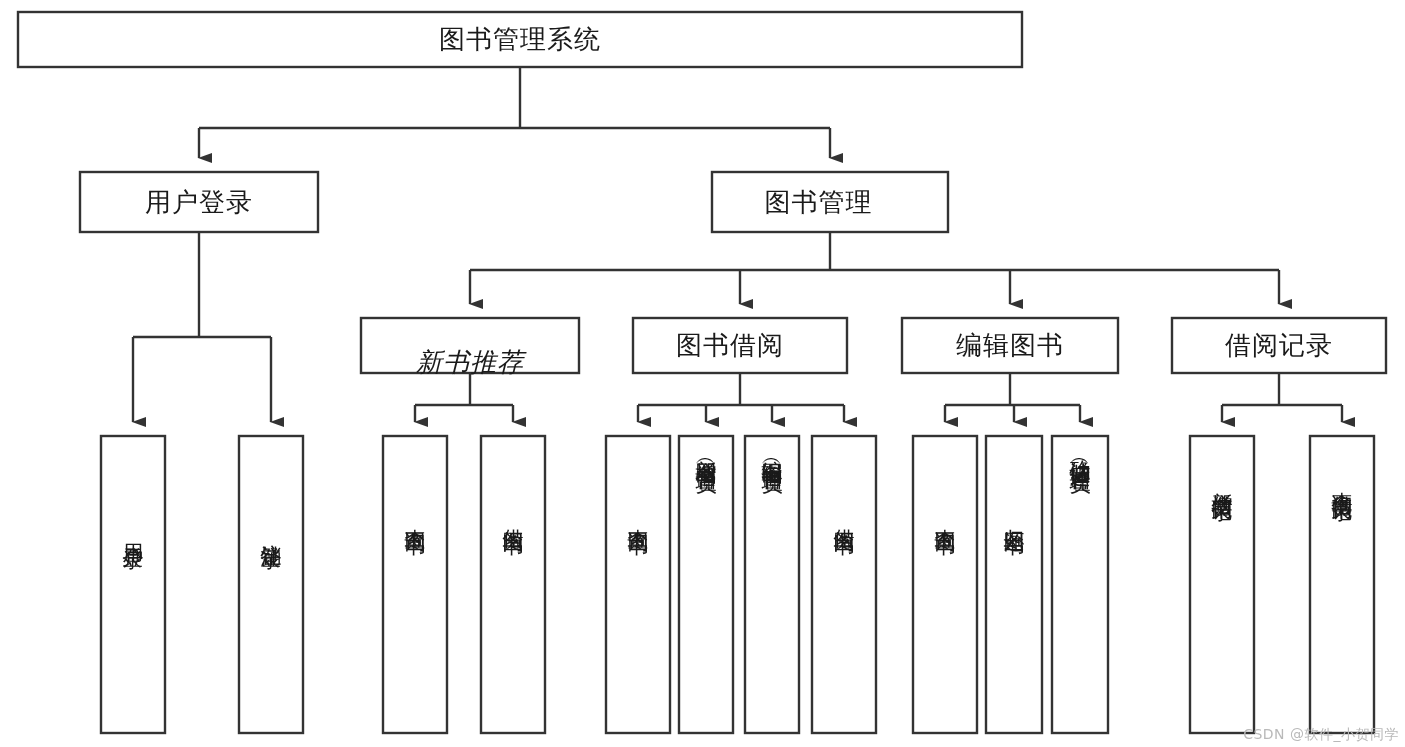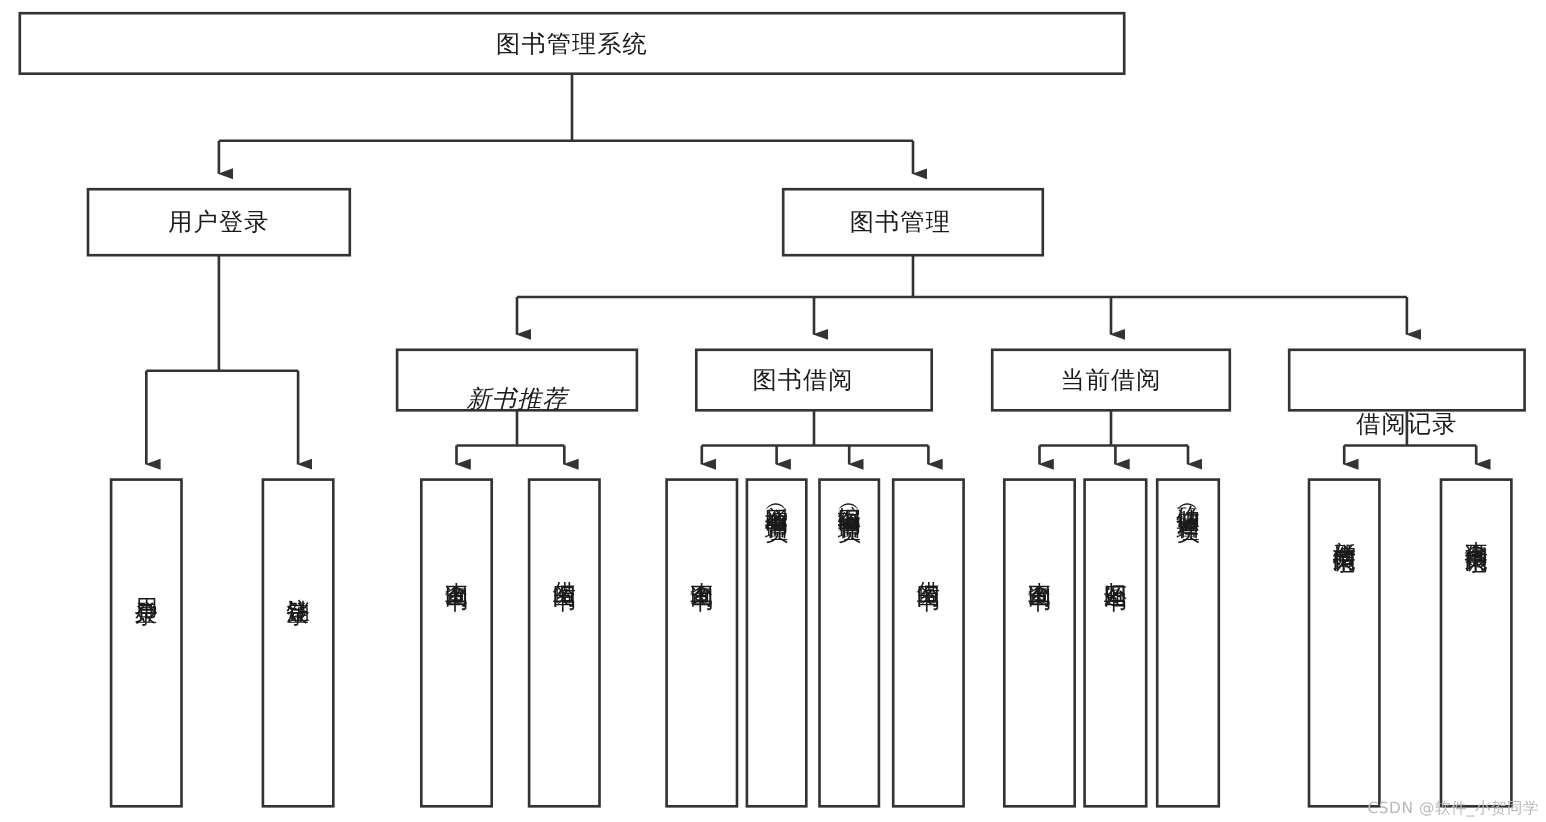--- a/index.html
+++ b/index.html
@@ -67,7 +67,7 @@
   }
   .hlabel-text {
     font-family: "DejaVu Sans", "Liberation Sans", sans-serif;
-    font-size: 22px;
+    font-size: 26px;
     color: #1a1a1a;
     letter-spacing: 1px;
   }

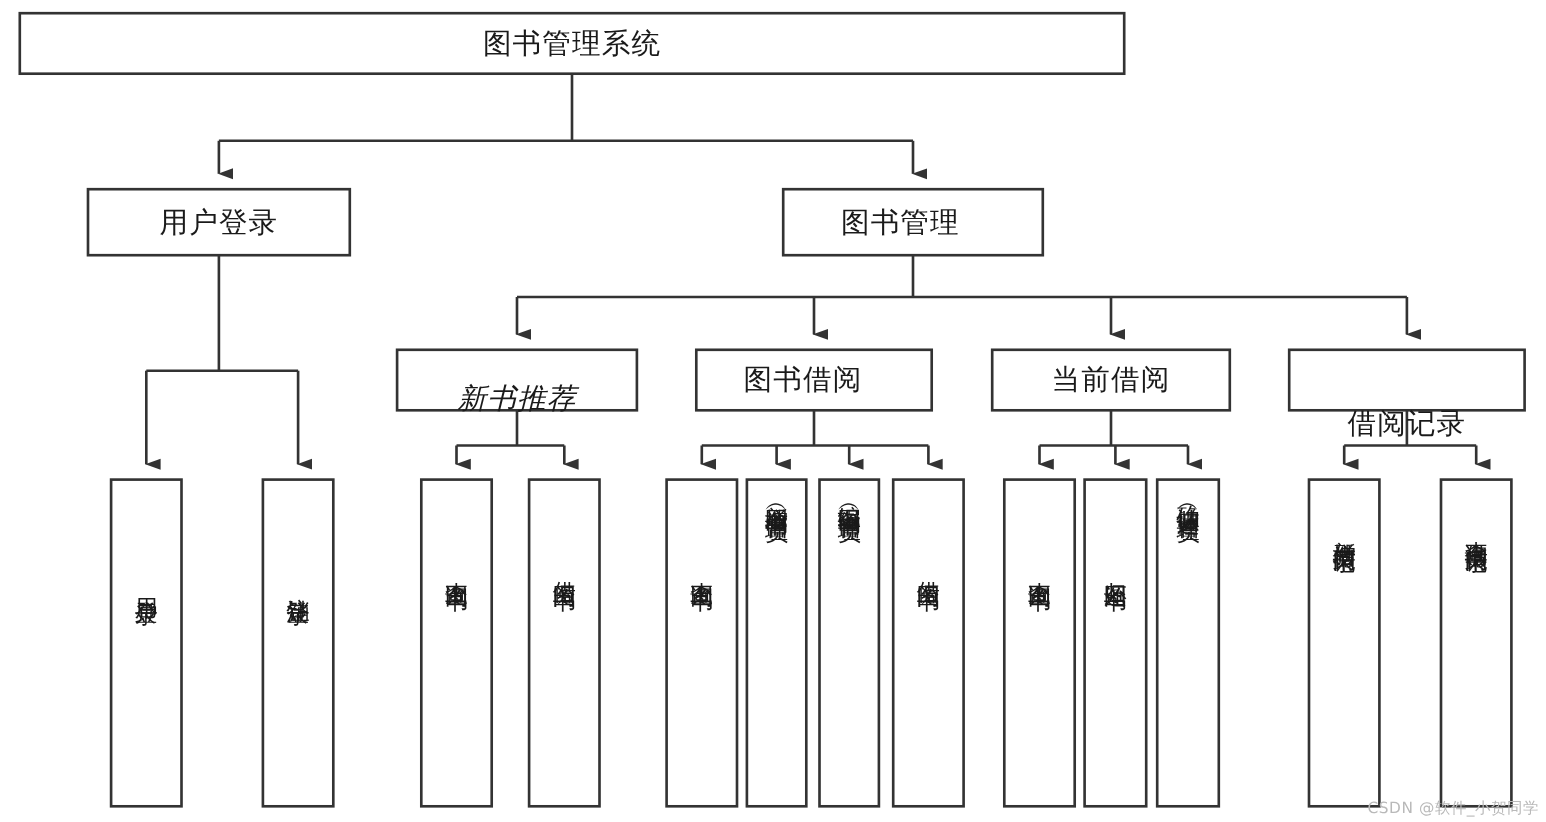--- a/index.html
+++ b/index.html
@@ -181,7 +181,7 @@
     <span class="hlabel-text">图书借阅</span>
   </div>
   <div class="hlabel-wrap" style="left:902px; top:318px; width:216px; height:55px;">
-    <span class="hlabel-text">当前借阅</span>
+    <span class="hlabel-text">编辑图书</span>
   </div>
   <div class="hlabel-wrap" style="left:1172px; top:318px; width:214px; height:55px;margin-top:40px;">
     <span class="hlabel-text">借阅记录</span>

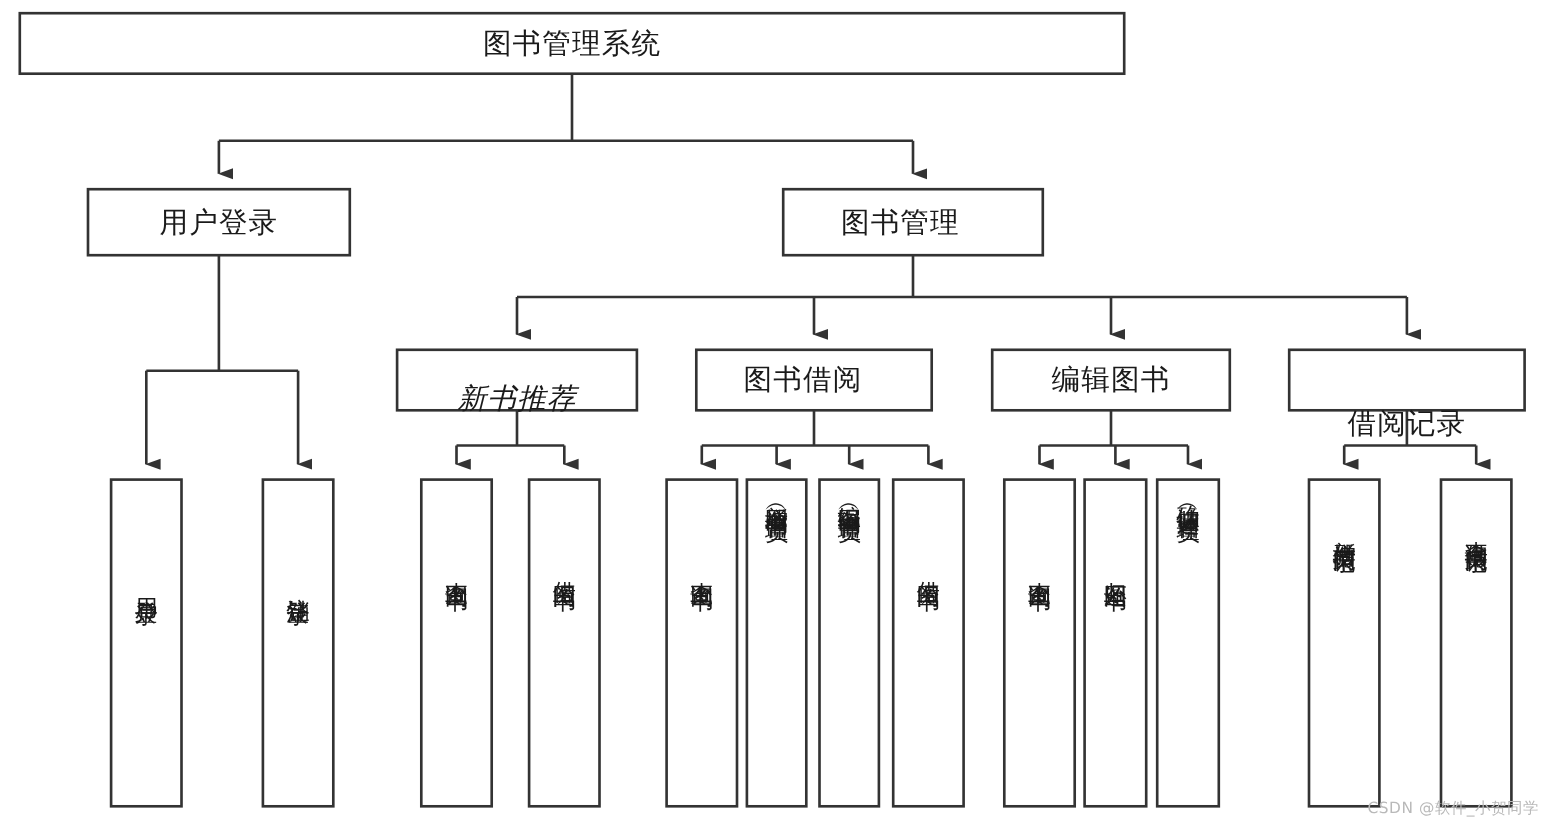--- a/index.html
+++ b/index.html
@@ -183,7 +183,7 @@
   <div class="hlabel-wrap" style="left:902px; top:318px; width:216px; height:55px;">
     <span class="hlabel-text">编辑图书</span>
   </div>
-  <div class="hlabel-wrap" style="left:1172px; top:318px; width:214px; height:55px;margin-top:40px;">
+  <div class="hlabel-wrap" style="left:1172px; top:318px; width:214px; height:55px;">
     <span class="hlabel-text">借阅记录</span>
   </div>
 

